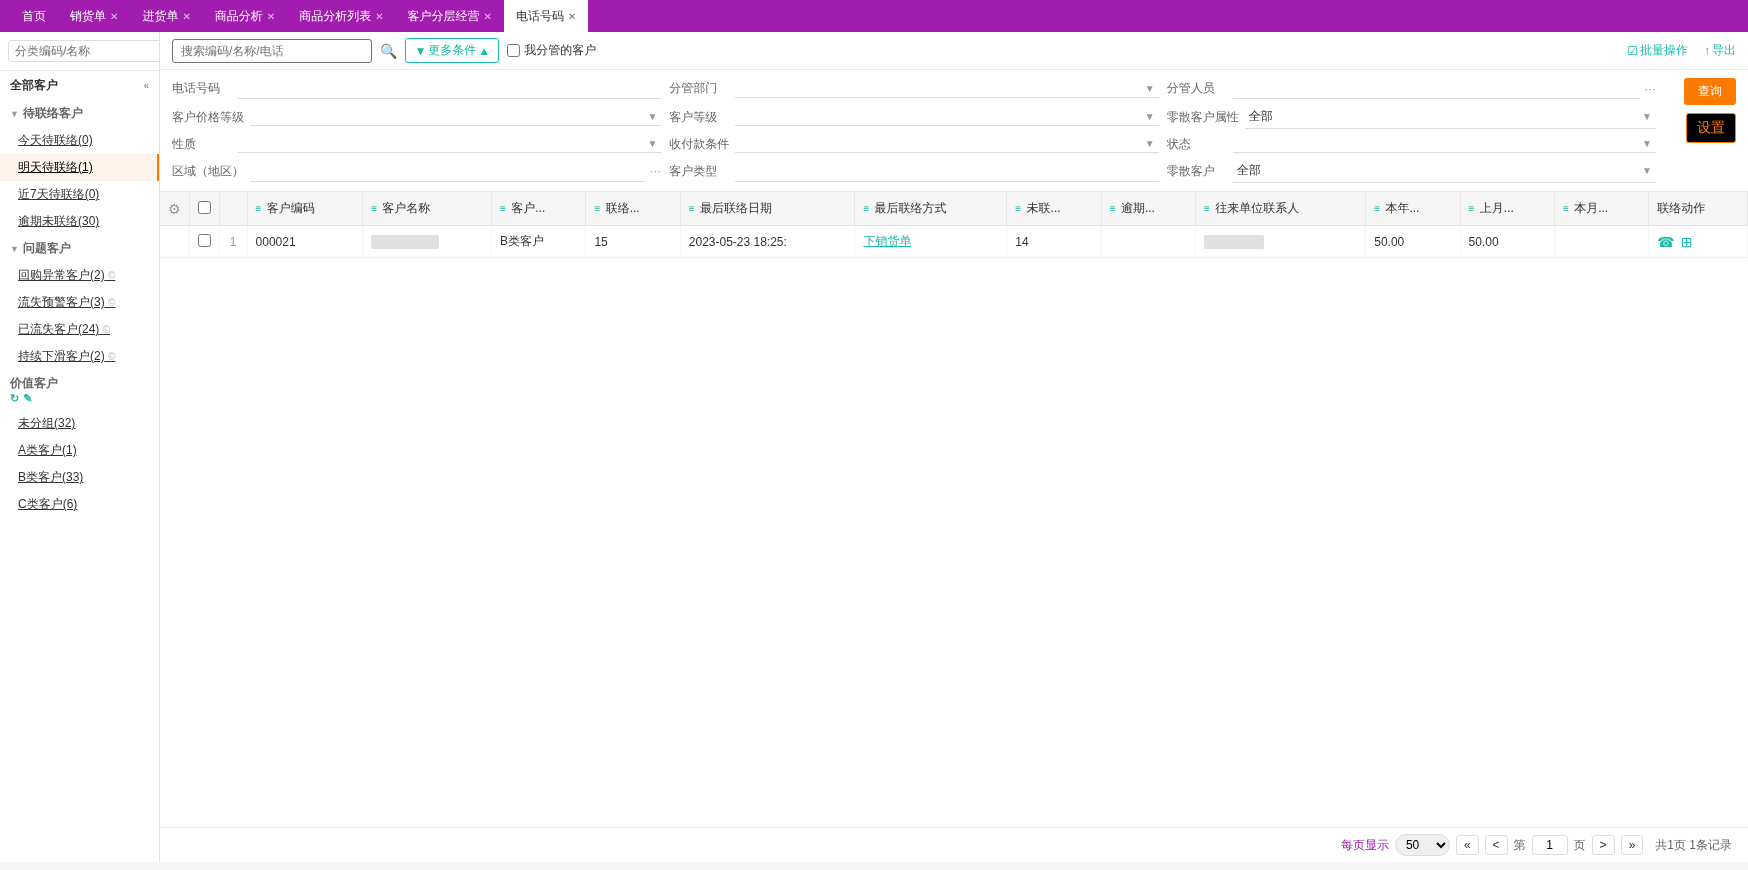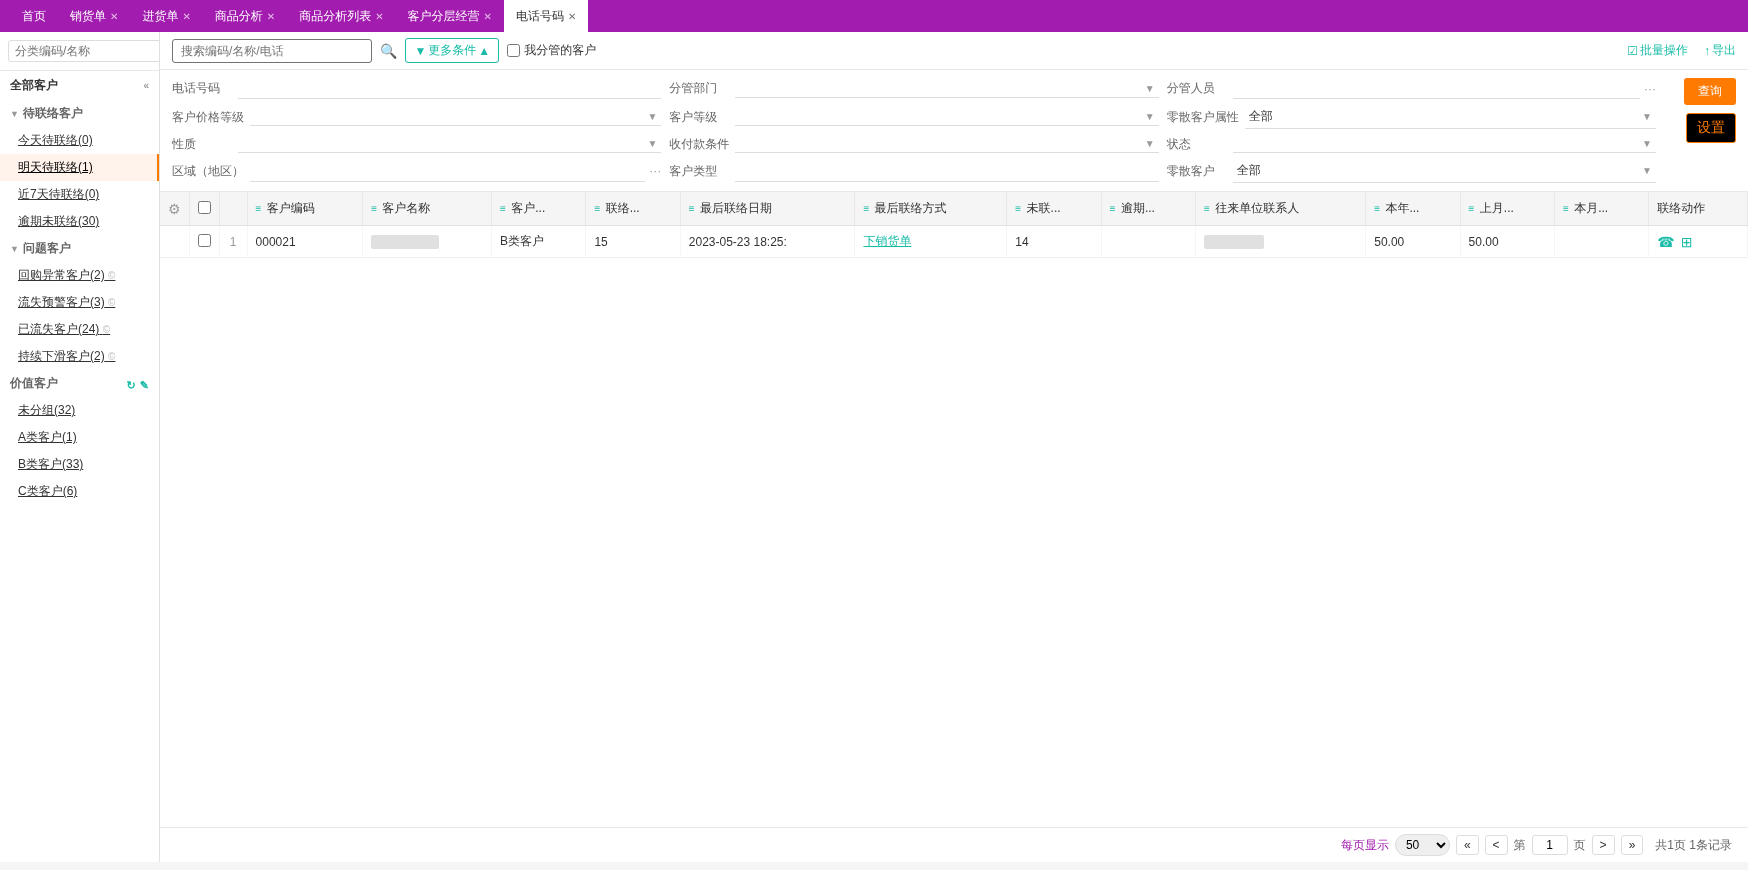--- a/index.html
+++ b/index.html
@@ -53,8 +53,8 @@
     .sidebar-item.active { background: #fff3ec; color: #000000; border-right: 2px solid #ff7a00; }
 
     .sidebar-value-header {
-      display: flex; align-items: flex-end; justify-content: space-between;
-      padding: 5px 10px; color: #666; font-size: 12px; font-weight: bold;
+      display: flex; align-items: flex-start; justify-content: space-between;
+      padding: 5px 10px; color: #666; font-size: 12px; font-weight: bold; flex-direction: column;
     }
     .sidebar-value-header .icons { display: flex; gap: 4px; }
     .sidebar-value-header .icons span { cursor: pointer; color: #1abca8; font-size: 11px; }

